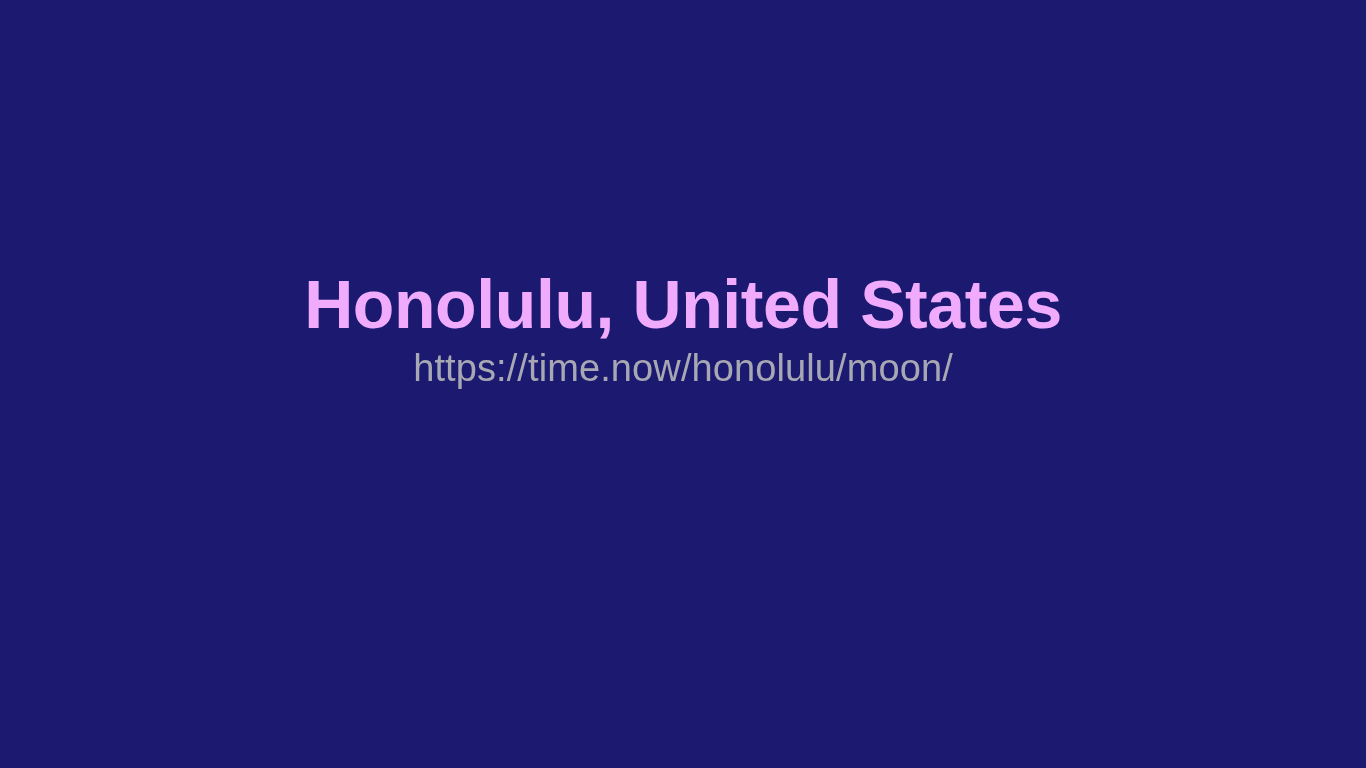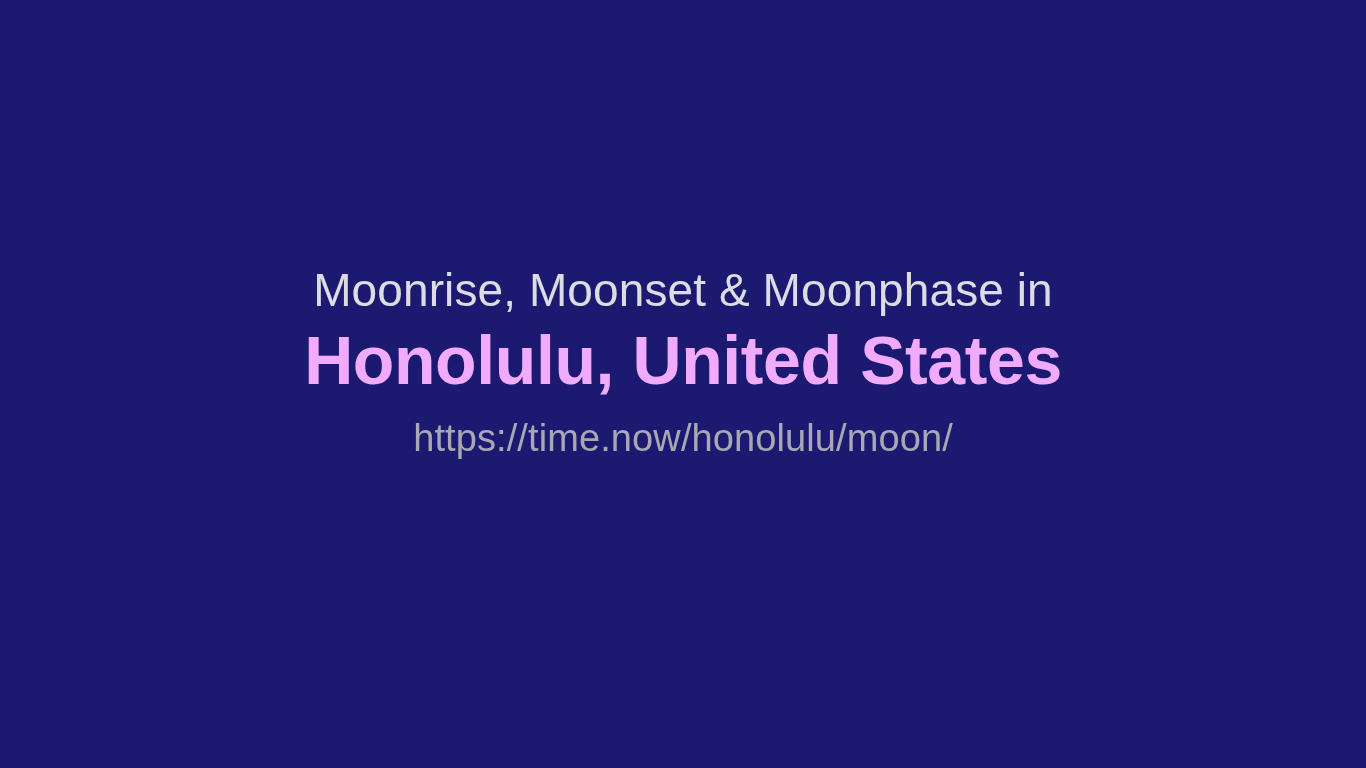--- a/index.html
+++ b/index.html
@@ -84,7 +84,6 @@
 
   <div class="title-stack">
 
-    <span class="headline-lead">Moonrise, Moonset &amp; Moonphase in</span>
 
     <span class="headline-place">Honolulu, United States</span>
 

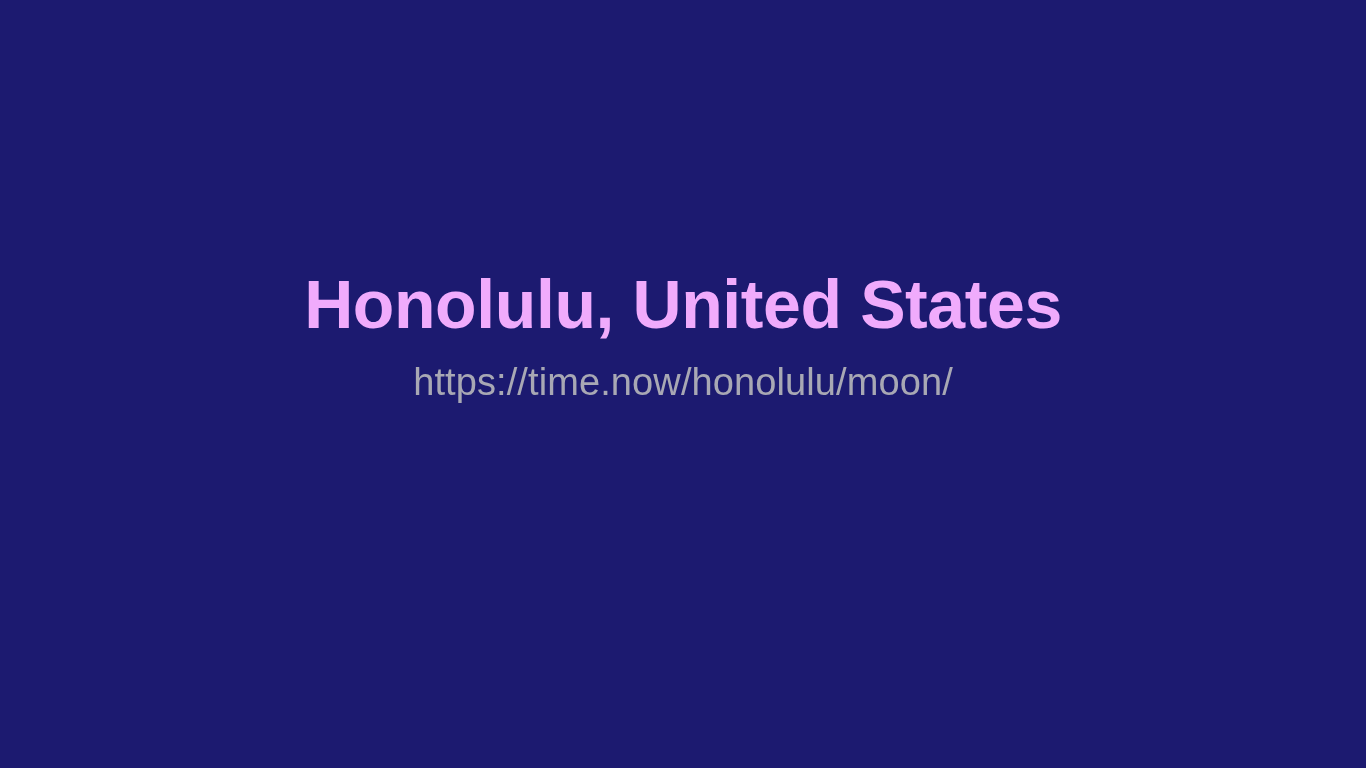--- a/index.html
+++ b/index.html
@@ -73,7 +73,6 @@
     letter-spacing: 0.1px;
     color: #a8a8b4;
     white-space: nowrap;
-    margin-top: 14px;
     text-decoration: none;
   }
 </style>

